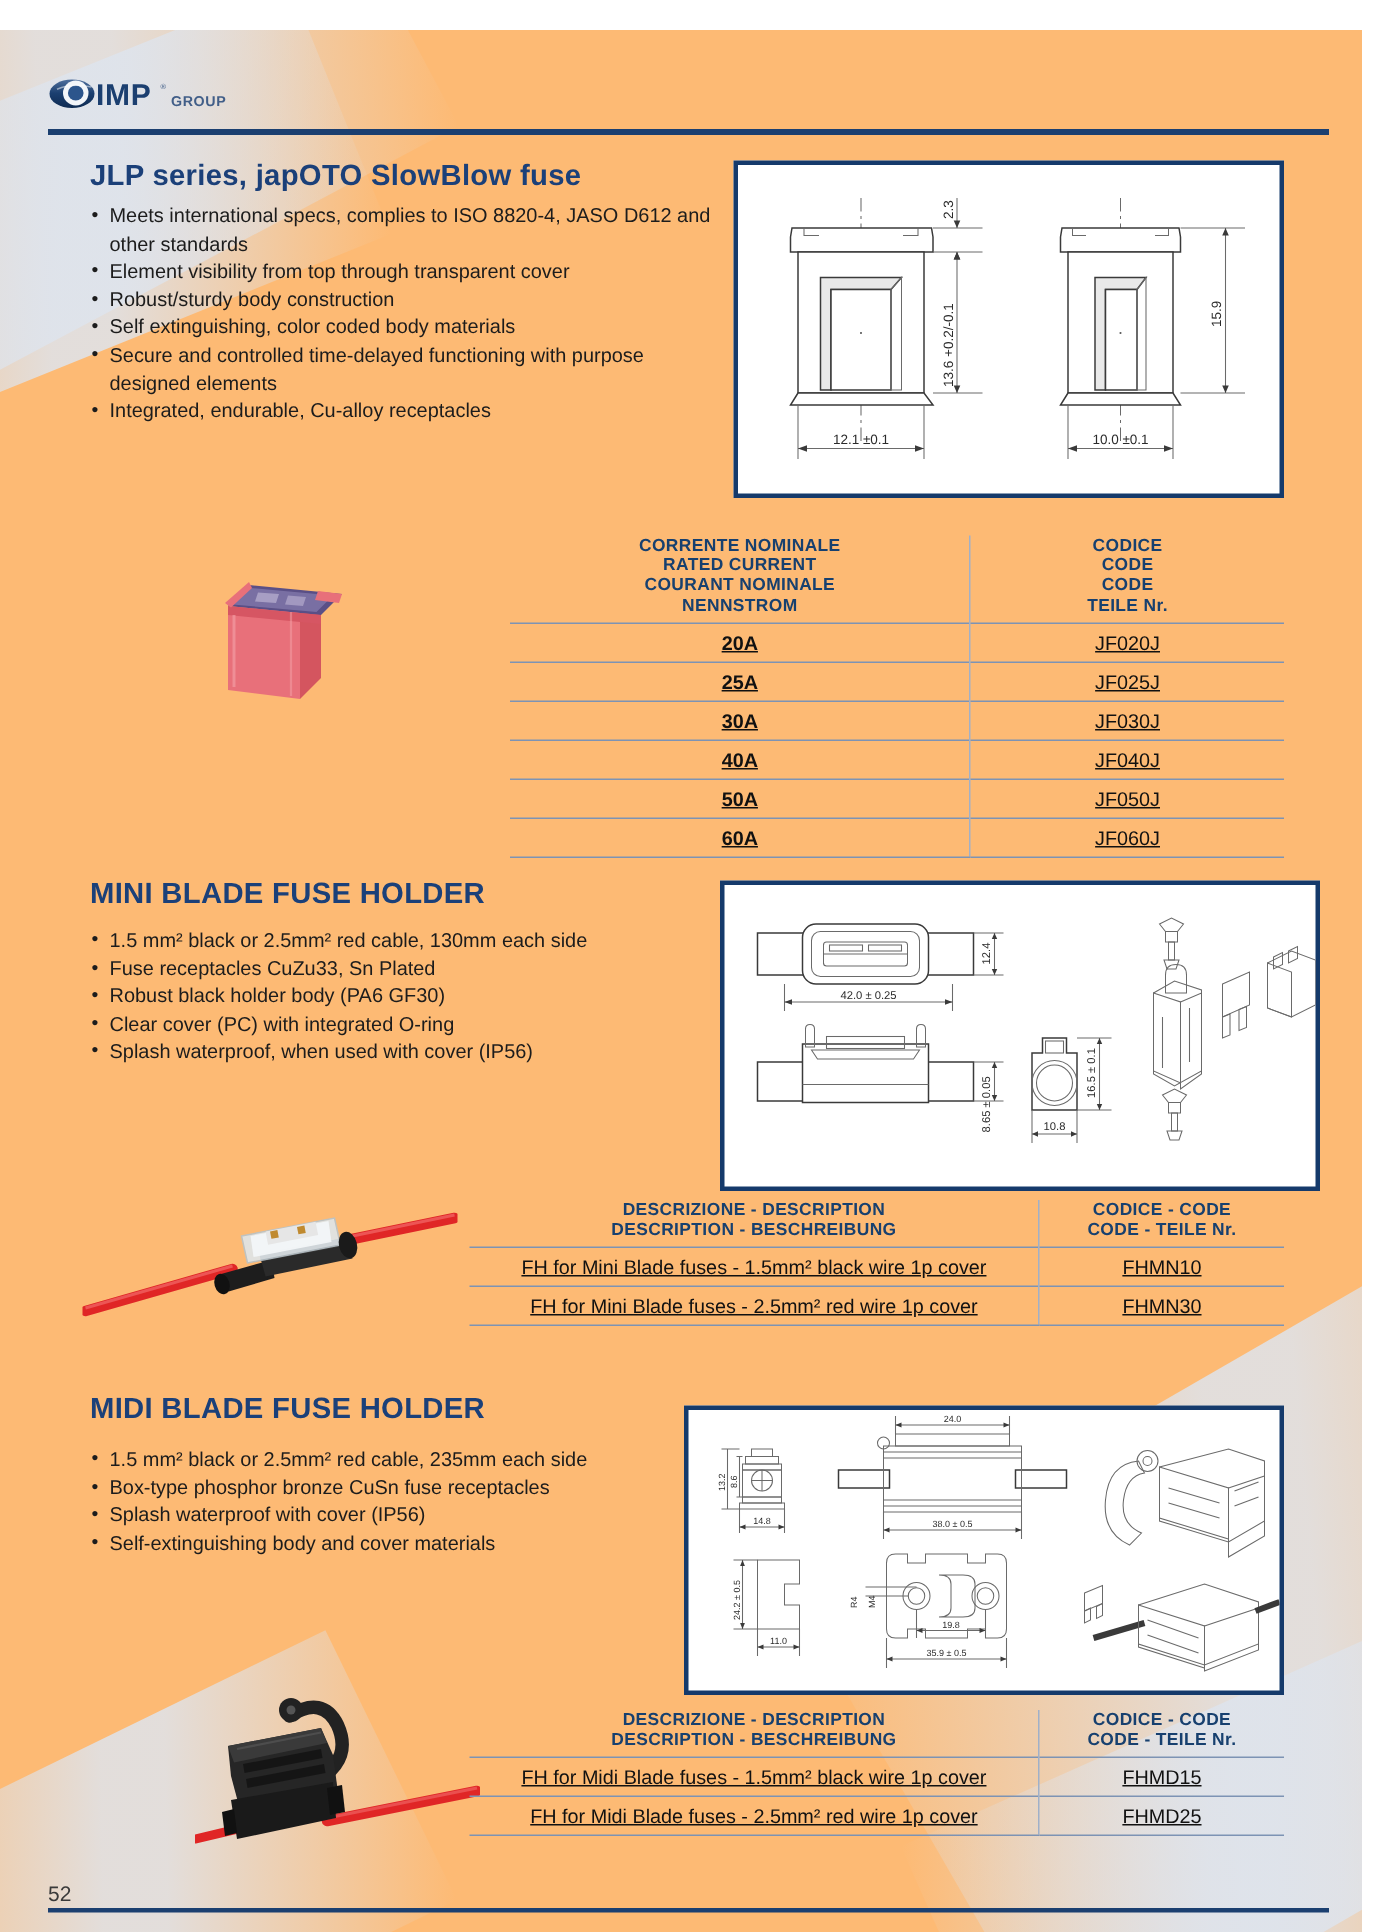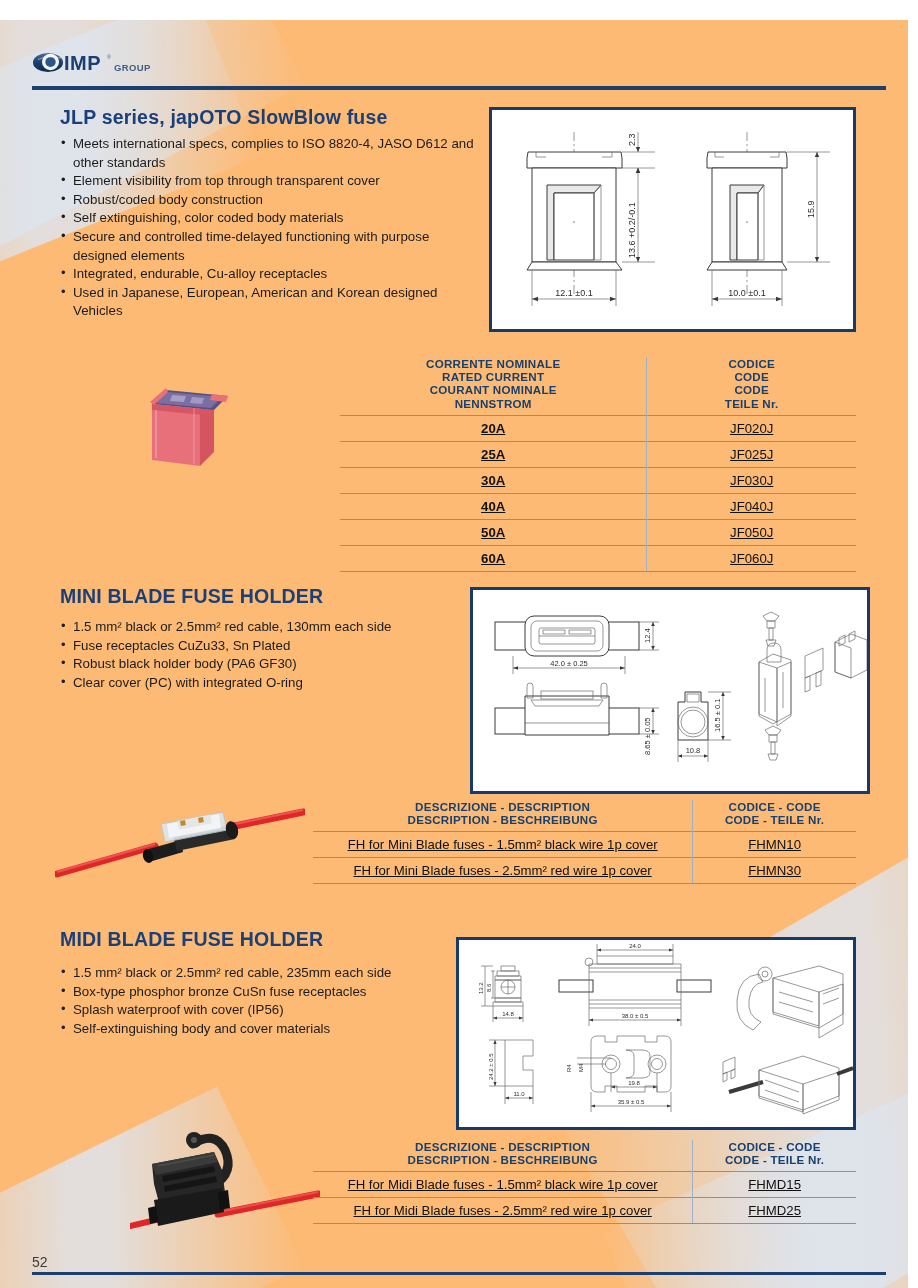--- a/index.html
+++ b/index.html
@@ -189,7 +189,7 @@
   <div class="bullets" style="left:60px; top:115px; width:420px;">
     <div class="b">Meets international specs, complies to ISO 8820-4, JASO D612 and other standards</div>
     <div class="b">Element visibility from top through transparent cover</div>
-    <div class="b">Robust/coded body construction</div>
+    <div class="b">Robust/sturdy body construction</div>
     <div class="b">Self extinguishing, color coded body materials</div>
     <div class="b">Secure and controlled time-delayed functioning with purpose designed elements</div>
     <div class="b">Integrated, endurable, Cu-alloy receptacles</div>

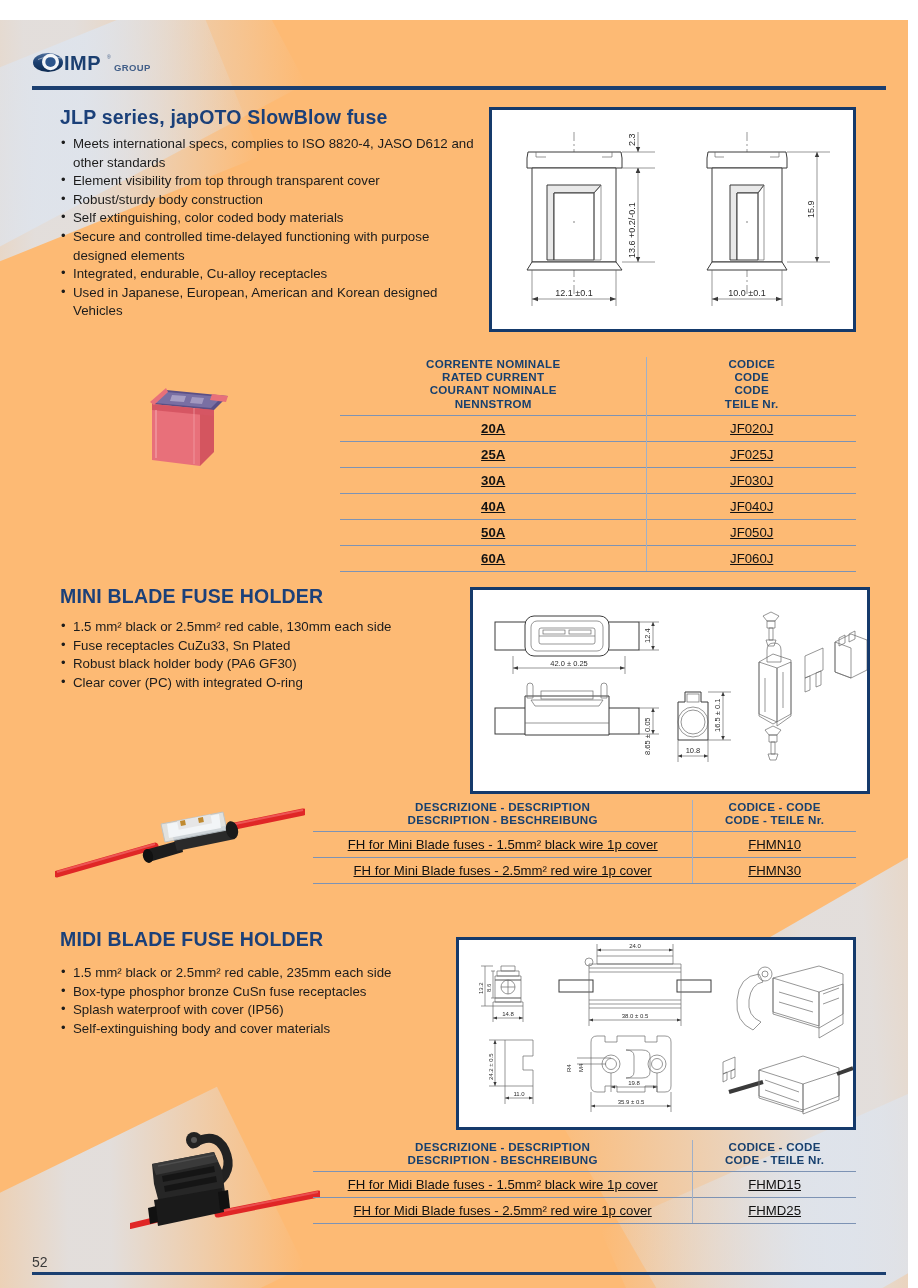--- a/index.html
+++ b/index.html
@@ -193,7 +193,6 @@
     <div class="b">Self extinguishing, color coded body materials</div>
     <div class="b">Secure and controlled time-delayed functioning with purpose designed elements</div>
     <div class="b">Integrated, endurable, Cu-alloy receptacles</div>
-    <div class="b">Used in Japanese, European, American and Korean designed Vehicles</div>
   </div>
 
   <div class="frame" style="left:489px; top:87px; width:367px; height:225px;">

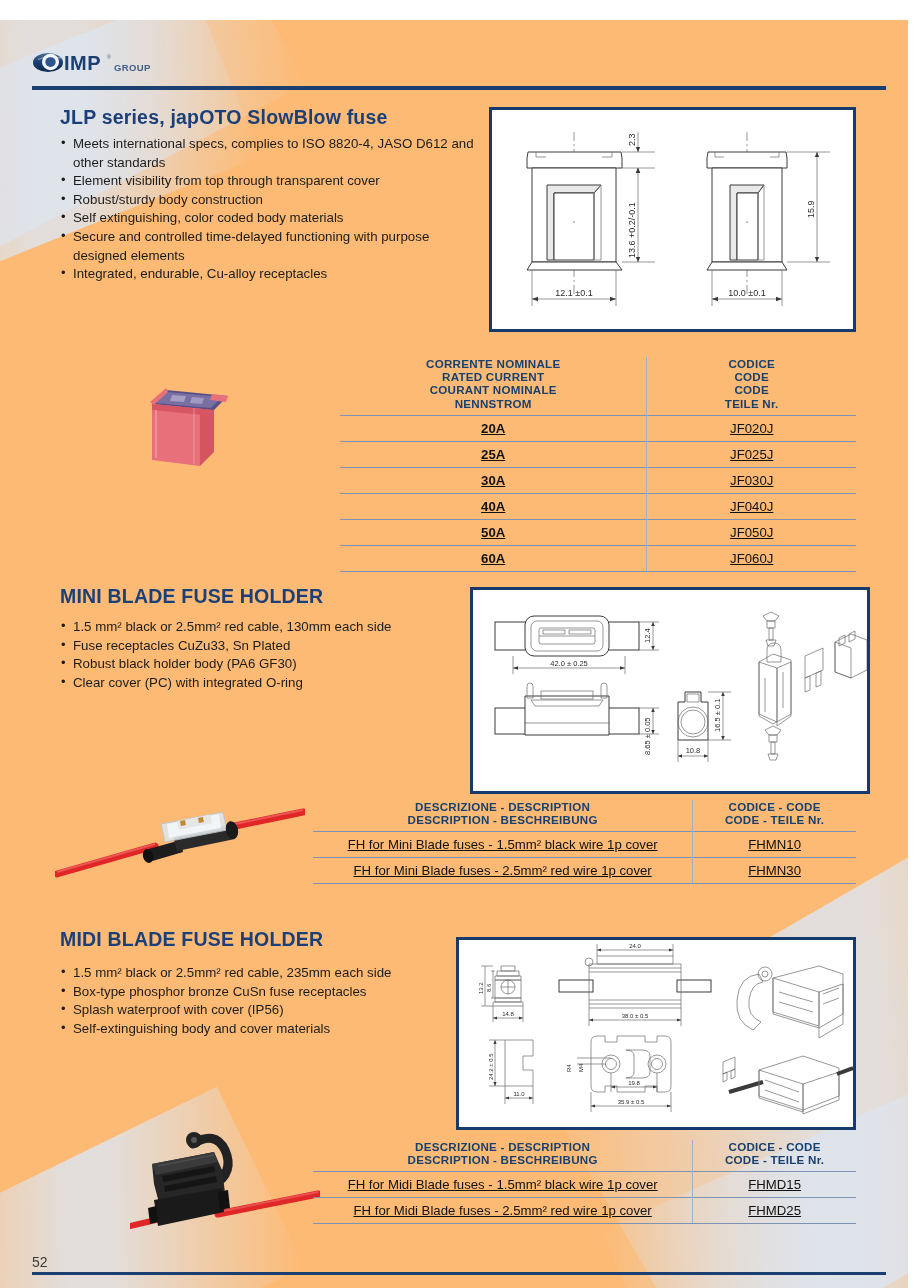--- a/index.html
+++ b/index.html
@@ -335,7 +335,7 @@
     <div class="b">Clear cover (PC) with integrated O-ring</div>
   </div>
 
-  <div class="frame" style="left:470px; top:567px; width:400px; height:207px;">
+  <div class="frame" style="left:480px; top:567px; width:400px; height:207px;">
     <svg width="394" height="201" viewBox="0 0 394 201">
 
       <rect class="fillwhite" x="22" y="32" width="36" height="28"></rect>

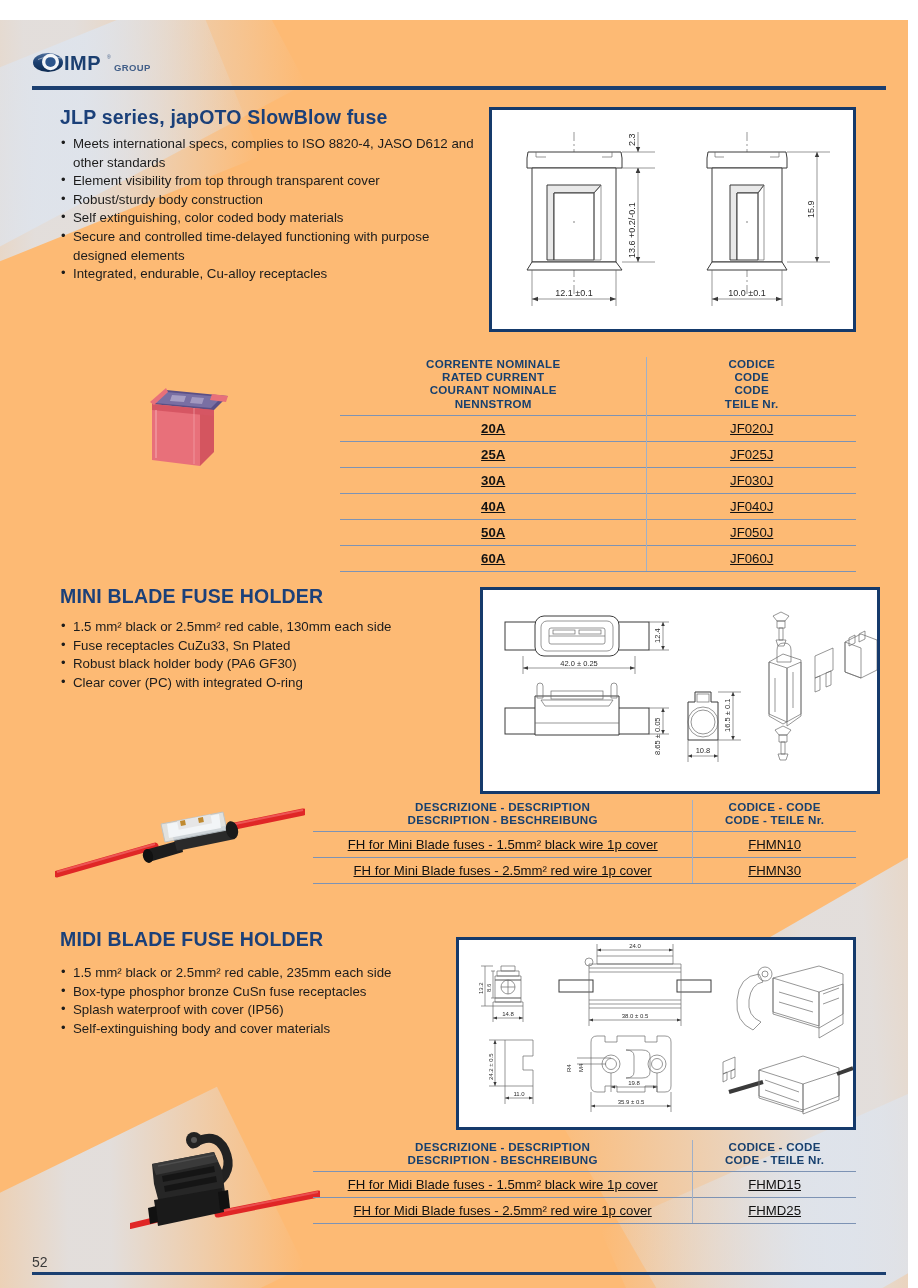--- a/index.html
+++ b/index.html
@@ -333,6 +333,7 @@
     <div class="b">Fuse receptacles CuZu33, Sn Plated</div>
     <div class="b">Robust black holder body (PA6 GF30)</div>
     <div class="b">Clear cover (PC) with integrated O-ring</div>
+    <div class="b">Splash waterproof, when used with cover (IP56)</div>
   </div>
 
   <div class="frame" style="left:480px; top:567px; width:400px; height:207px;">

